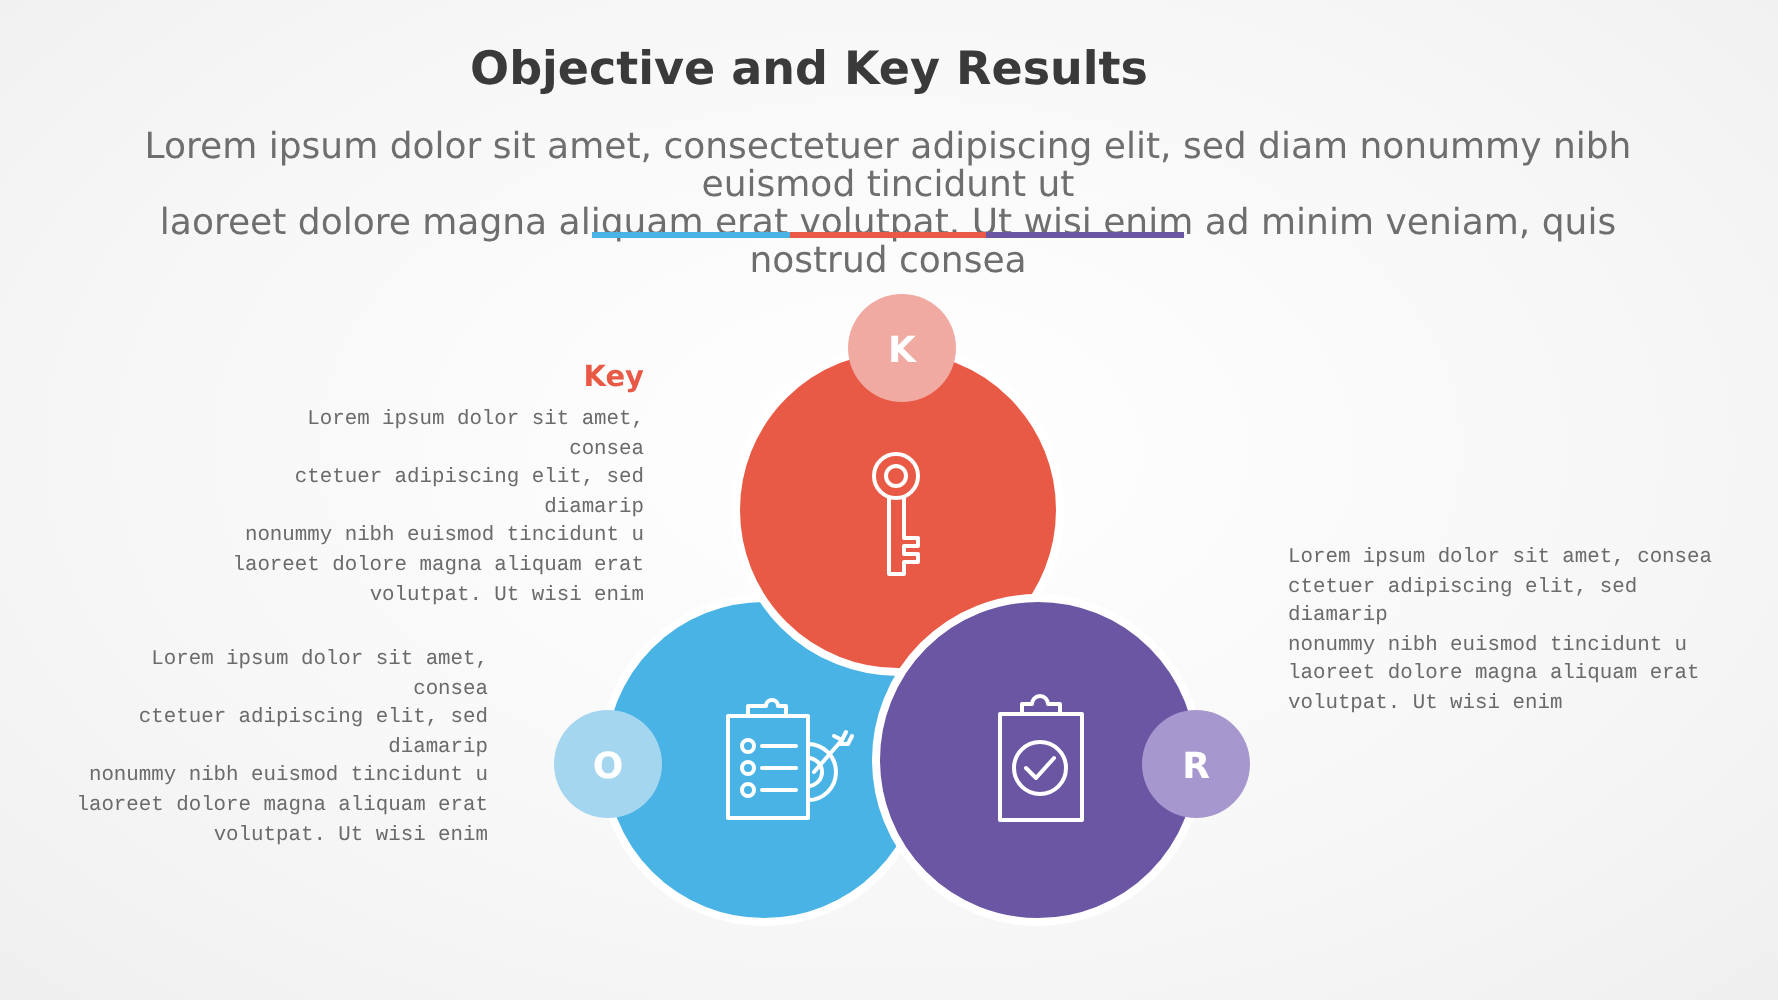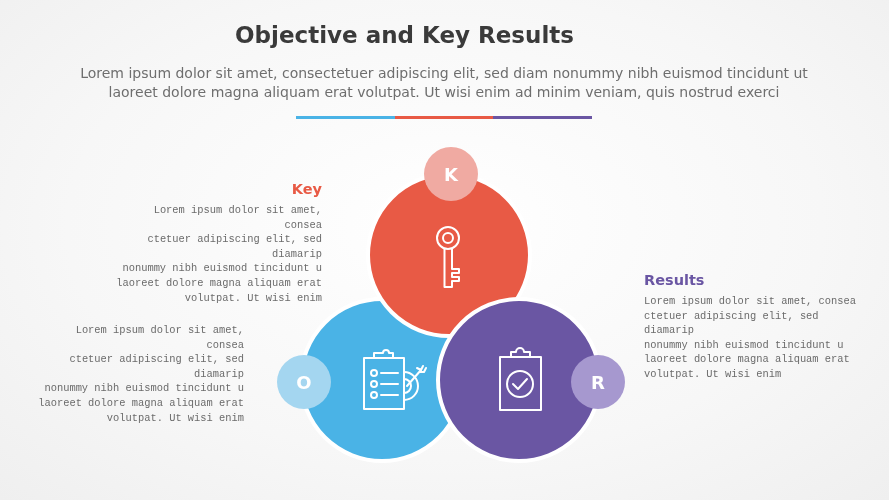--- a/index.html
+++ b/index.html
@@ -15,7 +15,7 @@
     }
     .subtitle {
       position: absolute; left: 44px; top: 64px; width: 800px; text-align: center;
-      font-size: 14px; line-height: 19px; color: #6e6e6e;
+      font-size: 18px; line-height: 19px; color: #6e6e6e;
     }
     .divider {
       position: absolute; left: 296px; top: 116px; width: 296px; height: 3px; display: flex;

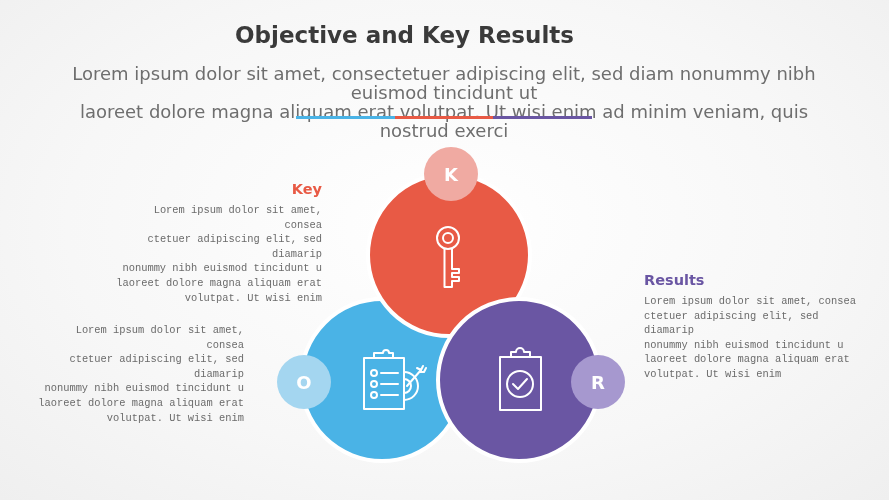--- a/index.html
+++ b/index.html
@@ -41,7 +41,7 @@
 <div class="title">Objective and Key Results</div>
 <div class="subtitle">
   <div>Lorem ipsum dolor sit amet, consectetuer adipiscing elit, sed diam nonummy nibh euismod tincidunt ut</div>
-  <div>laoreet dolore magna aliquam erat volutpat. Ut wisi enim ad minim veniam, quis nostrud exerci</div>
+  <div>laoreet dolore magna aliquam erat volutpat. Ut wisi enim ad minim veniam, quis nostrud consea</div>
 </div>
 
 <div class="divider">

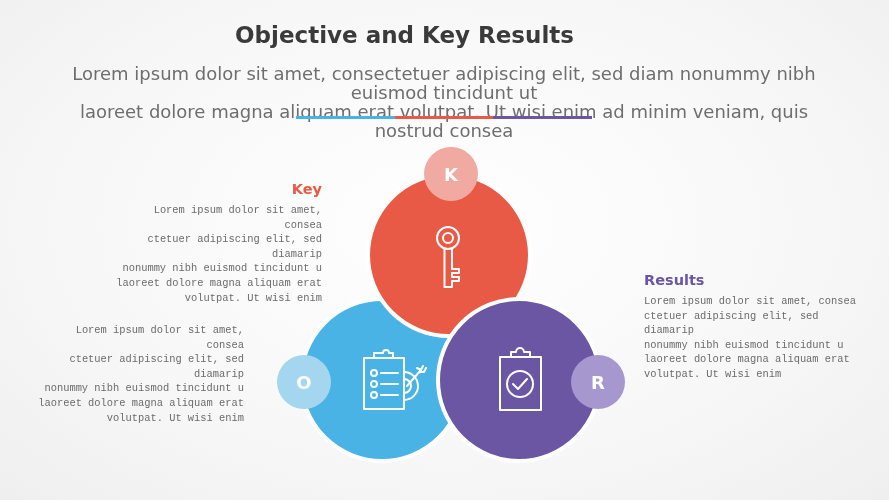--- a/index.html
+++ b/index.html
@@ -72,7 +72,6 @@
 </div>
 
 <div class="block left-align" style="left:644px; top:272px; width:215px;">
-  <div class="heading" style="color:#6a56a3;">Results</div>
   <div class="body">
     <div>Lorem ipsum dolor sit amet, consea</div>
     <div>ctetuer adipiscing elit, sed diamarip</div>

